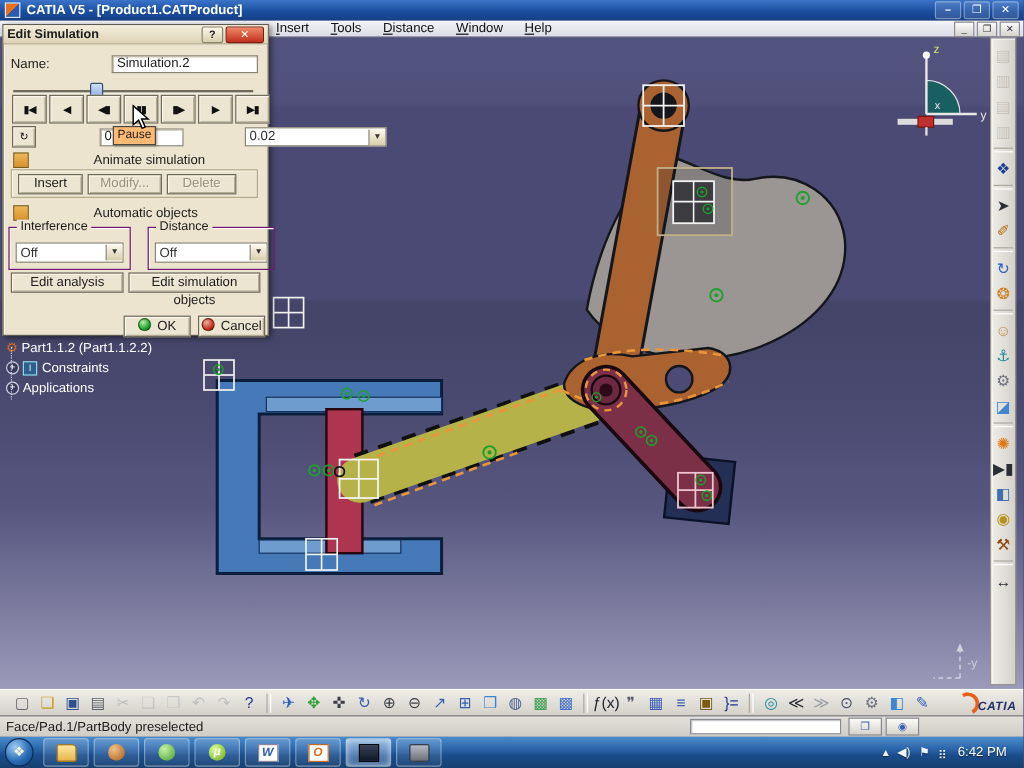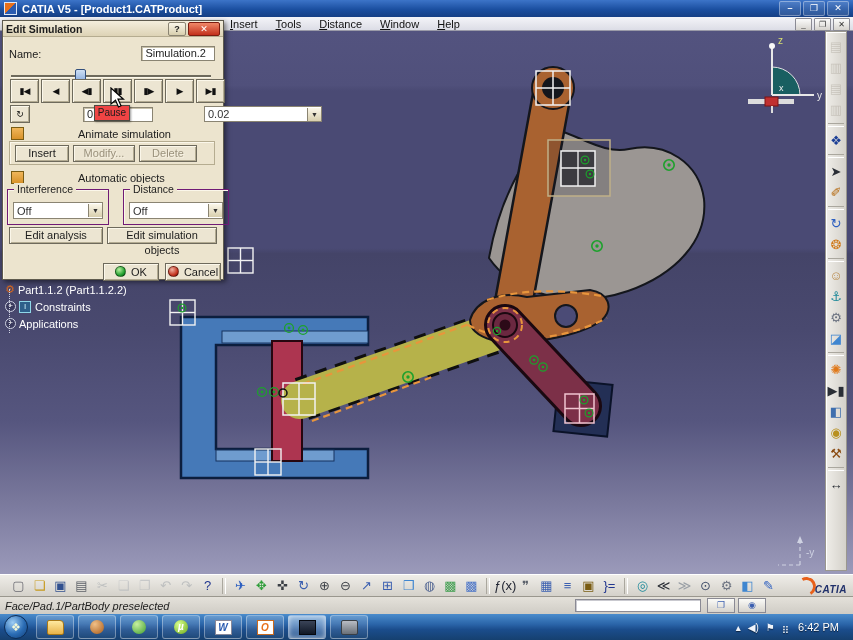--- a/index.html
+++ b/index.html
@@ -48,7 +48,7 @@
     background:linear-gradient(#f08868,#c2301c);border:1px solid #7c1c10;border-radius:2px;}
   .drow{position:absolute;left:0;display:flex;align-items:center;gap:48px;}
   .dfield{background:#fff;border:1px solid #8a8472;box-shadow:inset 1px 1px 0 #c9c2ab;
-    font-size:11px;padding:0 3px;height:13px;line-height:13px;margin-left:48px;}
+    font-size:11px;padding:0 3px;height:13px;line-height:13px;}
   .slider{position:absolute;left:8px;top:48px;width:200px;height:14px;}
   .groove{position:absolute;left:0;right:0;top:6px;height:2px;background:#6e6a5c;box-shadow:0 1px 0 #fbf7ea;}
   .thumb{position:absolute;left:64px;top:0;width:9px;height:14px;background:linear-gradient(#cfe0f4,#7aa0d8);

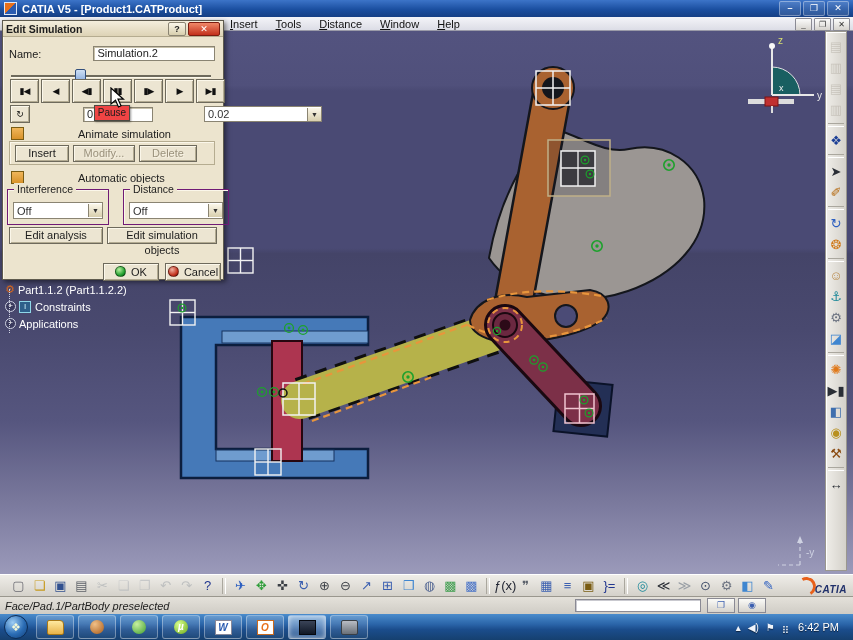--- a/index.html
+++ b/index.html
@@ -71,7 +71,7 @@
   .orb{display:inline-block;width:9px;height:9px;border-radius:50%;margin-right:5px;vertical-align:-1px;border:1px solid rgba(0,0,0,.4);}
   .orb.g{background:radial-gradient(circle at 35% 30%,#b8f0a0,#1f9e2d 65%,#0c5c14);}
   .orb.r{background:radial-gradient(circle at 35% 30%,#f0b0a0,#c2301c 65%,#6e1008);}
-  .tooltip{position:absolute;left:91px;top:84px;width:34px;height:14px;z-index:40;background:#ef4444;
+  .tooltip{position:absolute;left:91px;top:84px;width:34px;height:14px;z-index:40;background:#fdba74;
     border:1px solid #4a4a42;font-size:10px;line-height:14px;text-align:center;box-shadow:1px 1px 2px rgba(0,0,0,.4);}
   .cursor{position:absolute;left:106px;top:66px;z-index:50;}
   

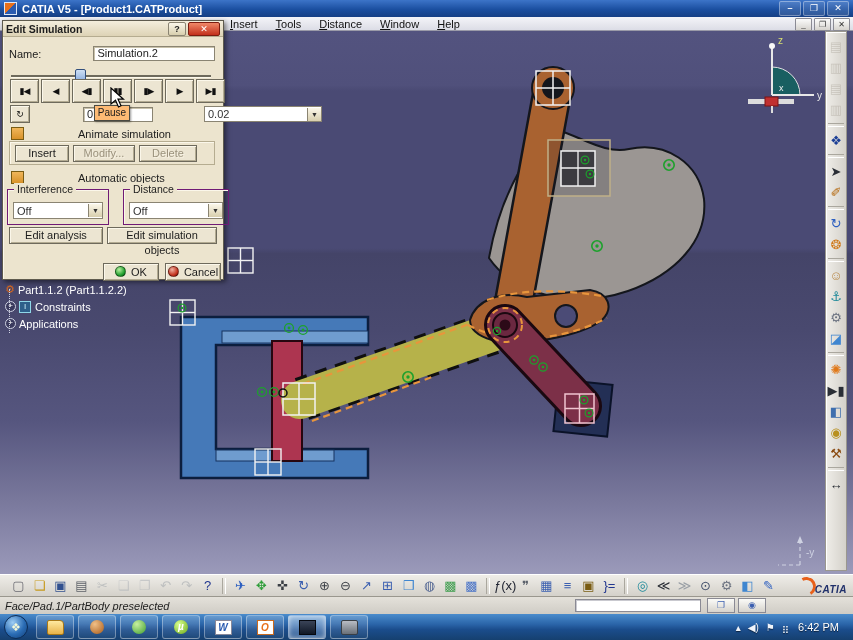--- a/index.html
+++ b/index.html
@@ -95,7 +95,7 @@
   
   .statusbar{position:absolute;left:0;top:597px;width:853px;height:17px;z-index:10;
     background:linear-gradient(#e4e1da,#cfccc5);display:flex;align-items:center;font-size:11px;color:#1c1c1c;}
-  .status-msg{padding-left:5px;font-style:italic;}
+  .status-msg{padding-left:5px;}
   .power-input{position:absolute;left:575px;top:2px;width:124px;height:11px;background:#fff;
     border:1px solid #8a8a94;box-shadow:inset 1px 1px 0 #c9c9cf;}
   .sbtn{position:absolute;top:1px;width:26px;height:13px;background:linear-gradient(#fbfbf8,#d6d3cc);

